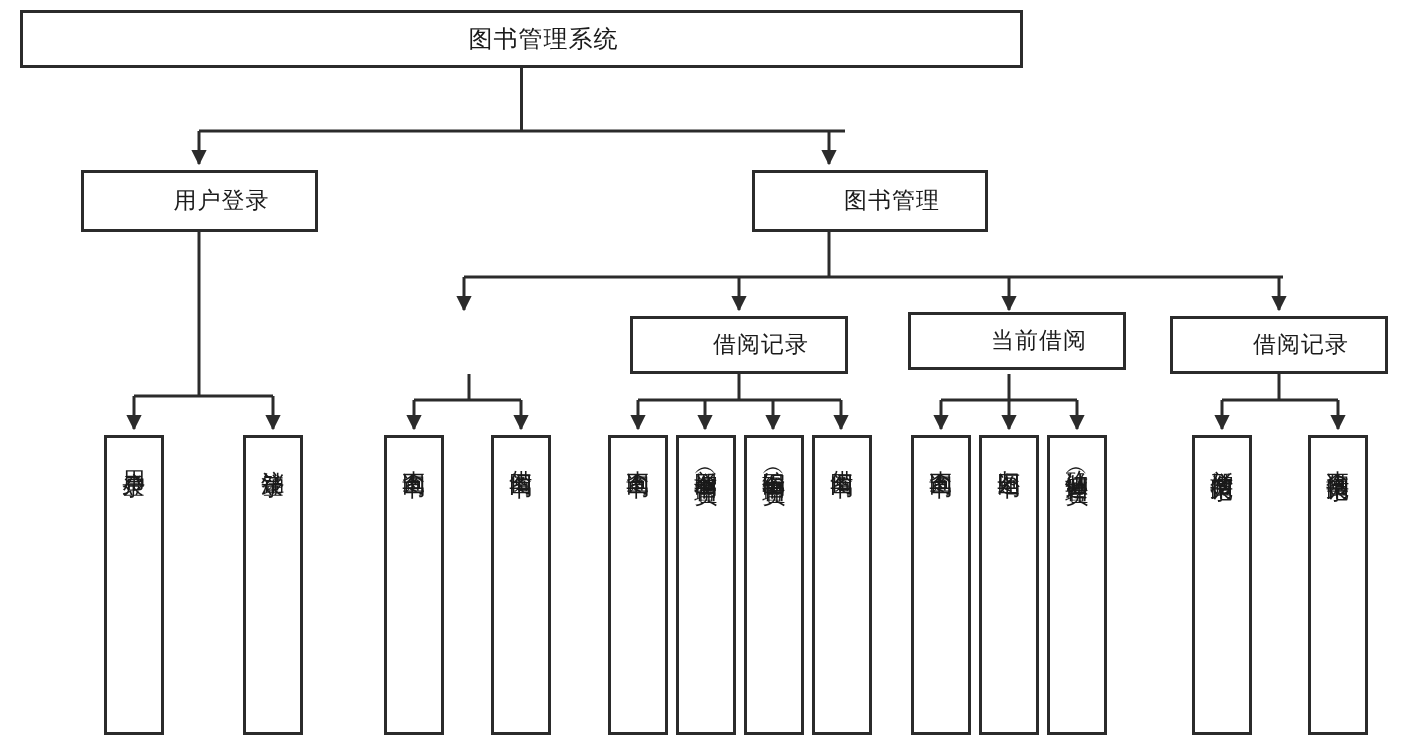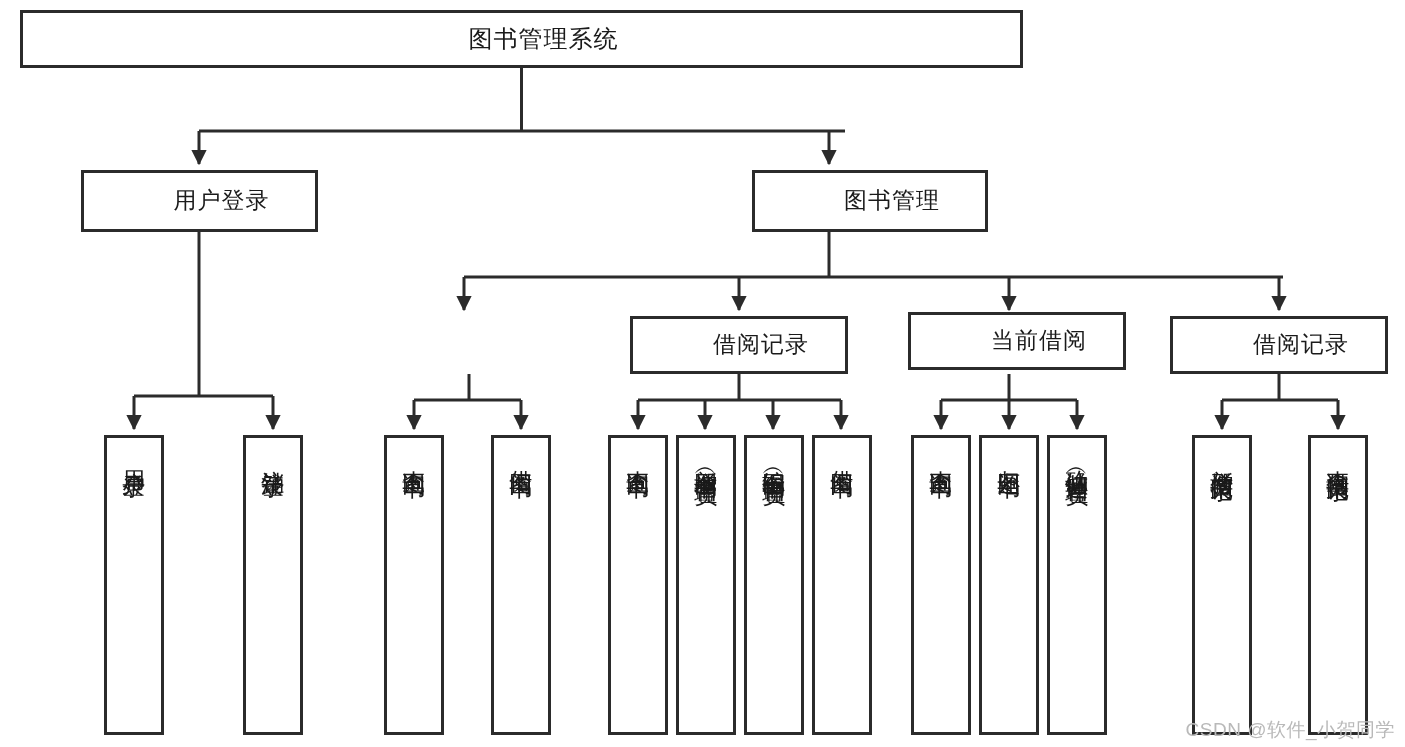--- a/index.html
+++ b/index.html
@@ -191,7 +191,6 @@
     <span class="vtext">查询借阅记录</span>
   </div>
 
-  <div class="watermark">CSDN @软件_小贺同学</div>
 
 </div>
 

